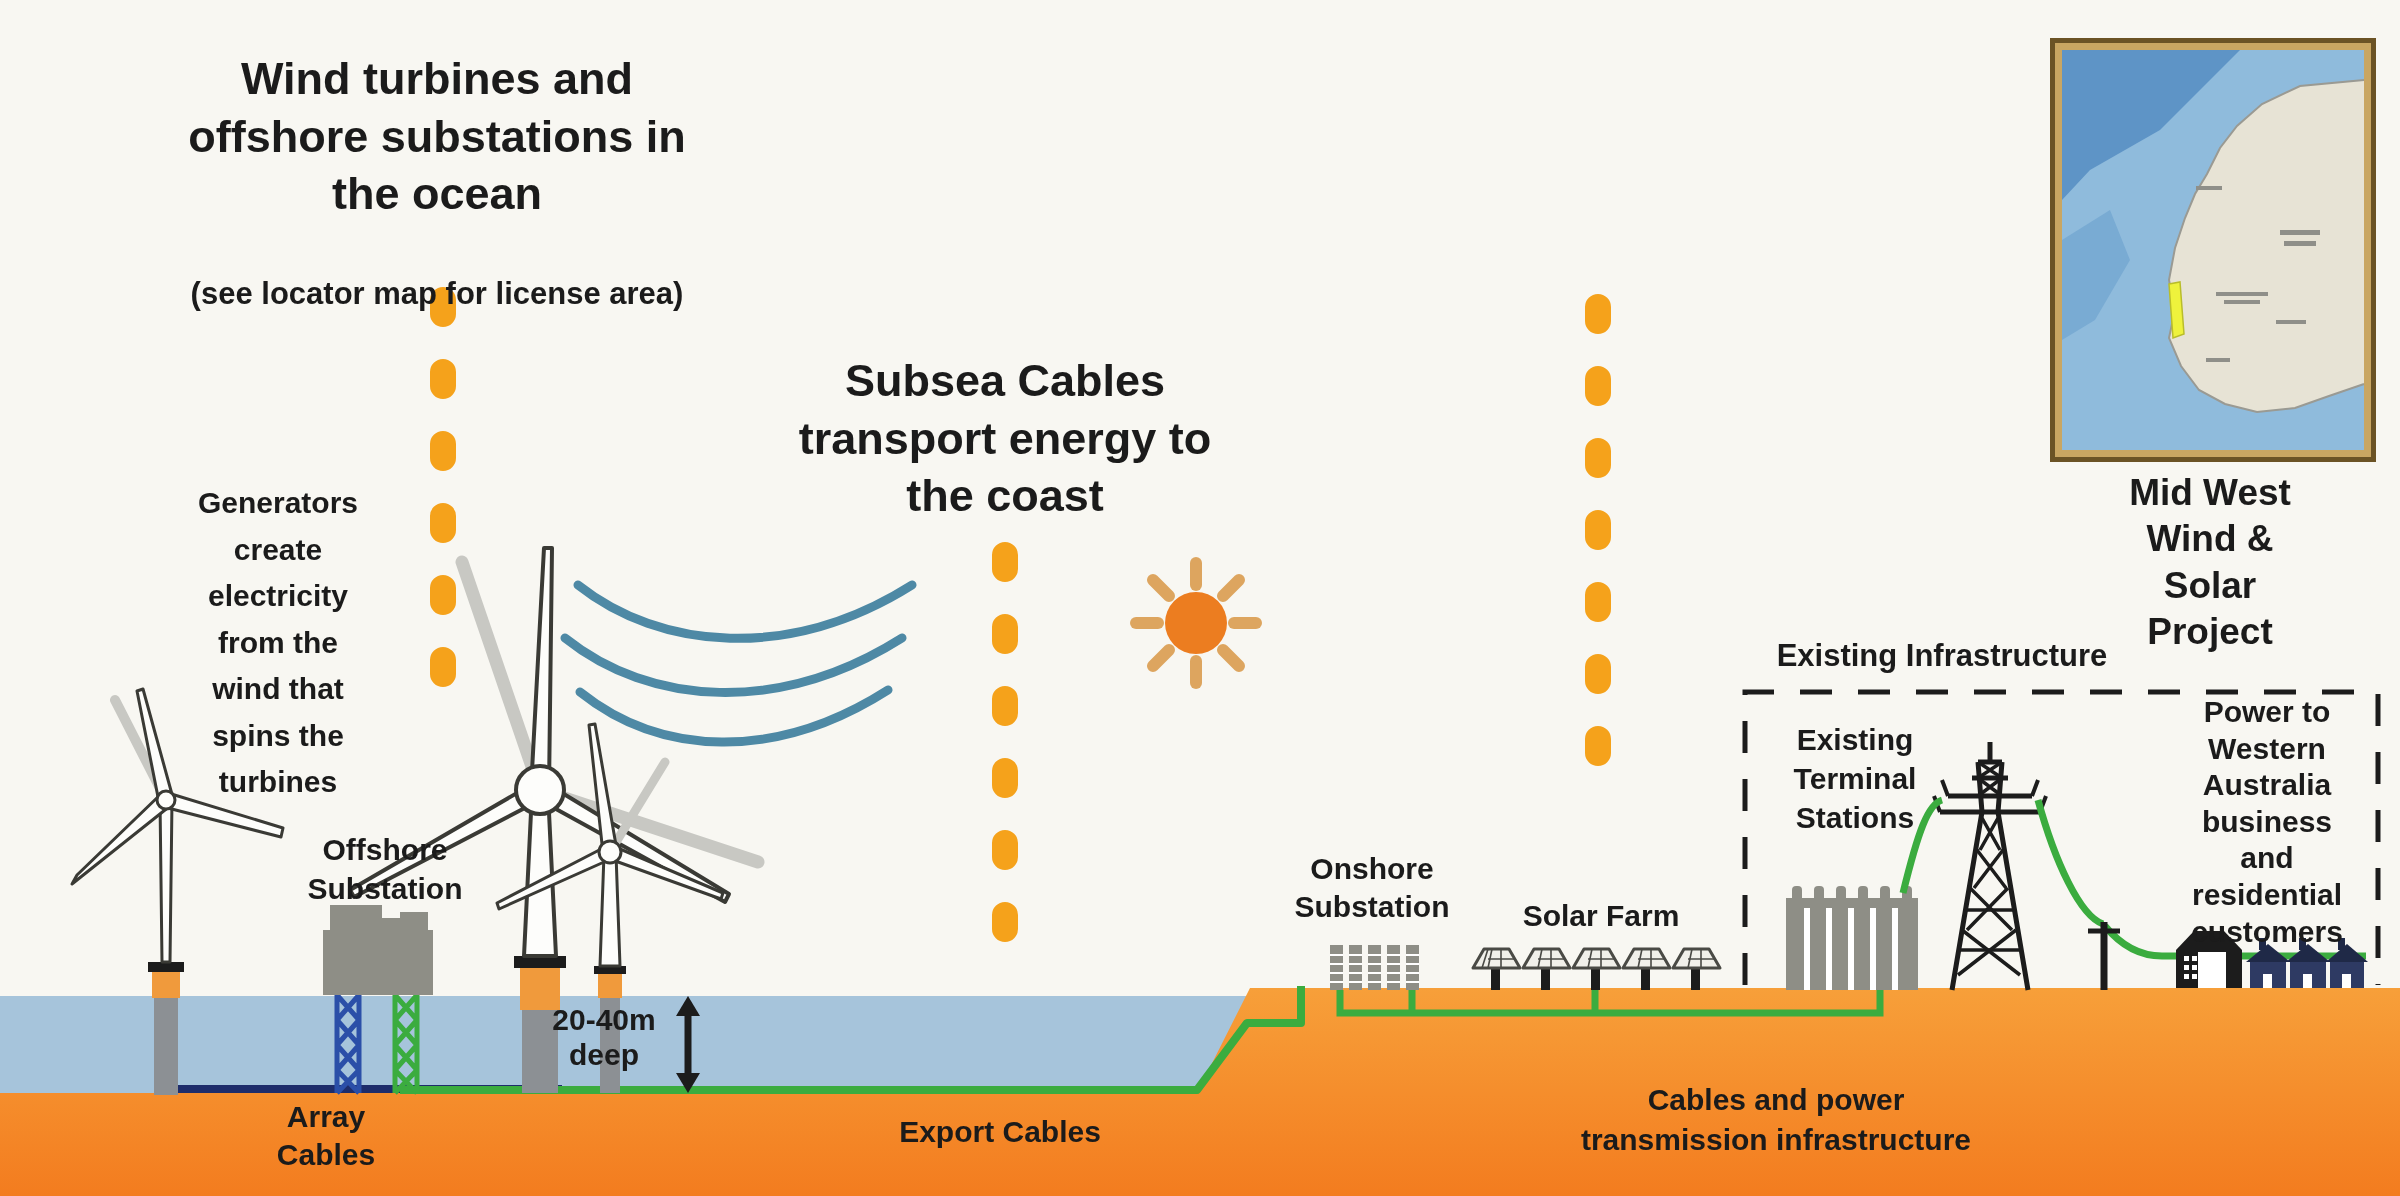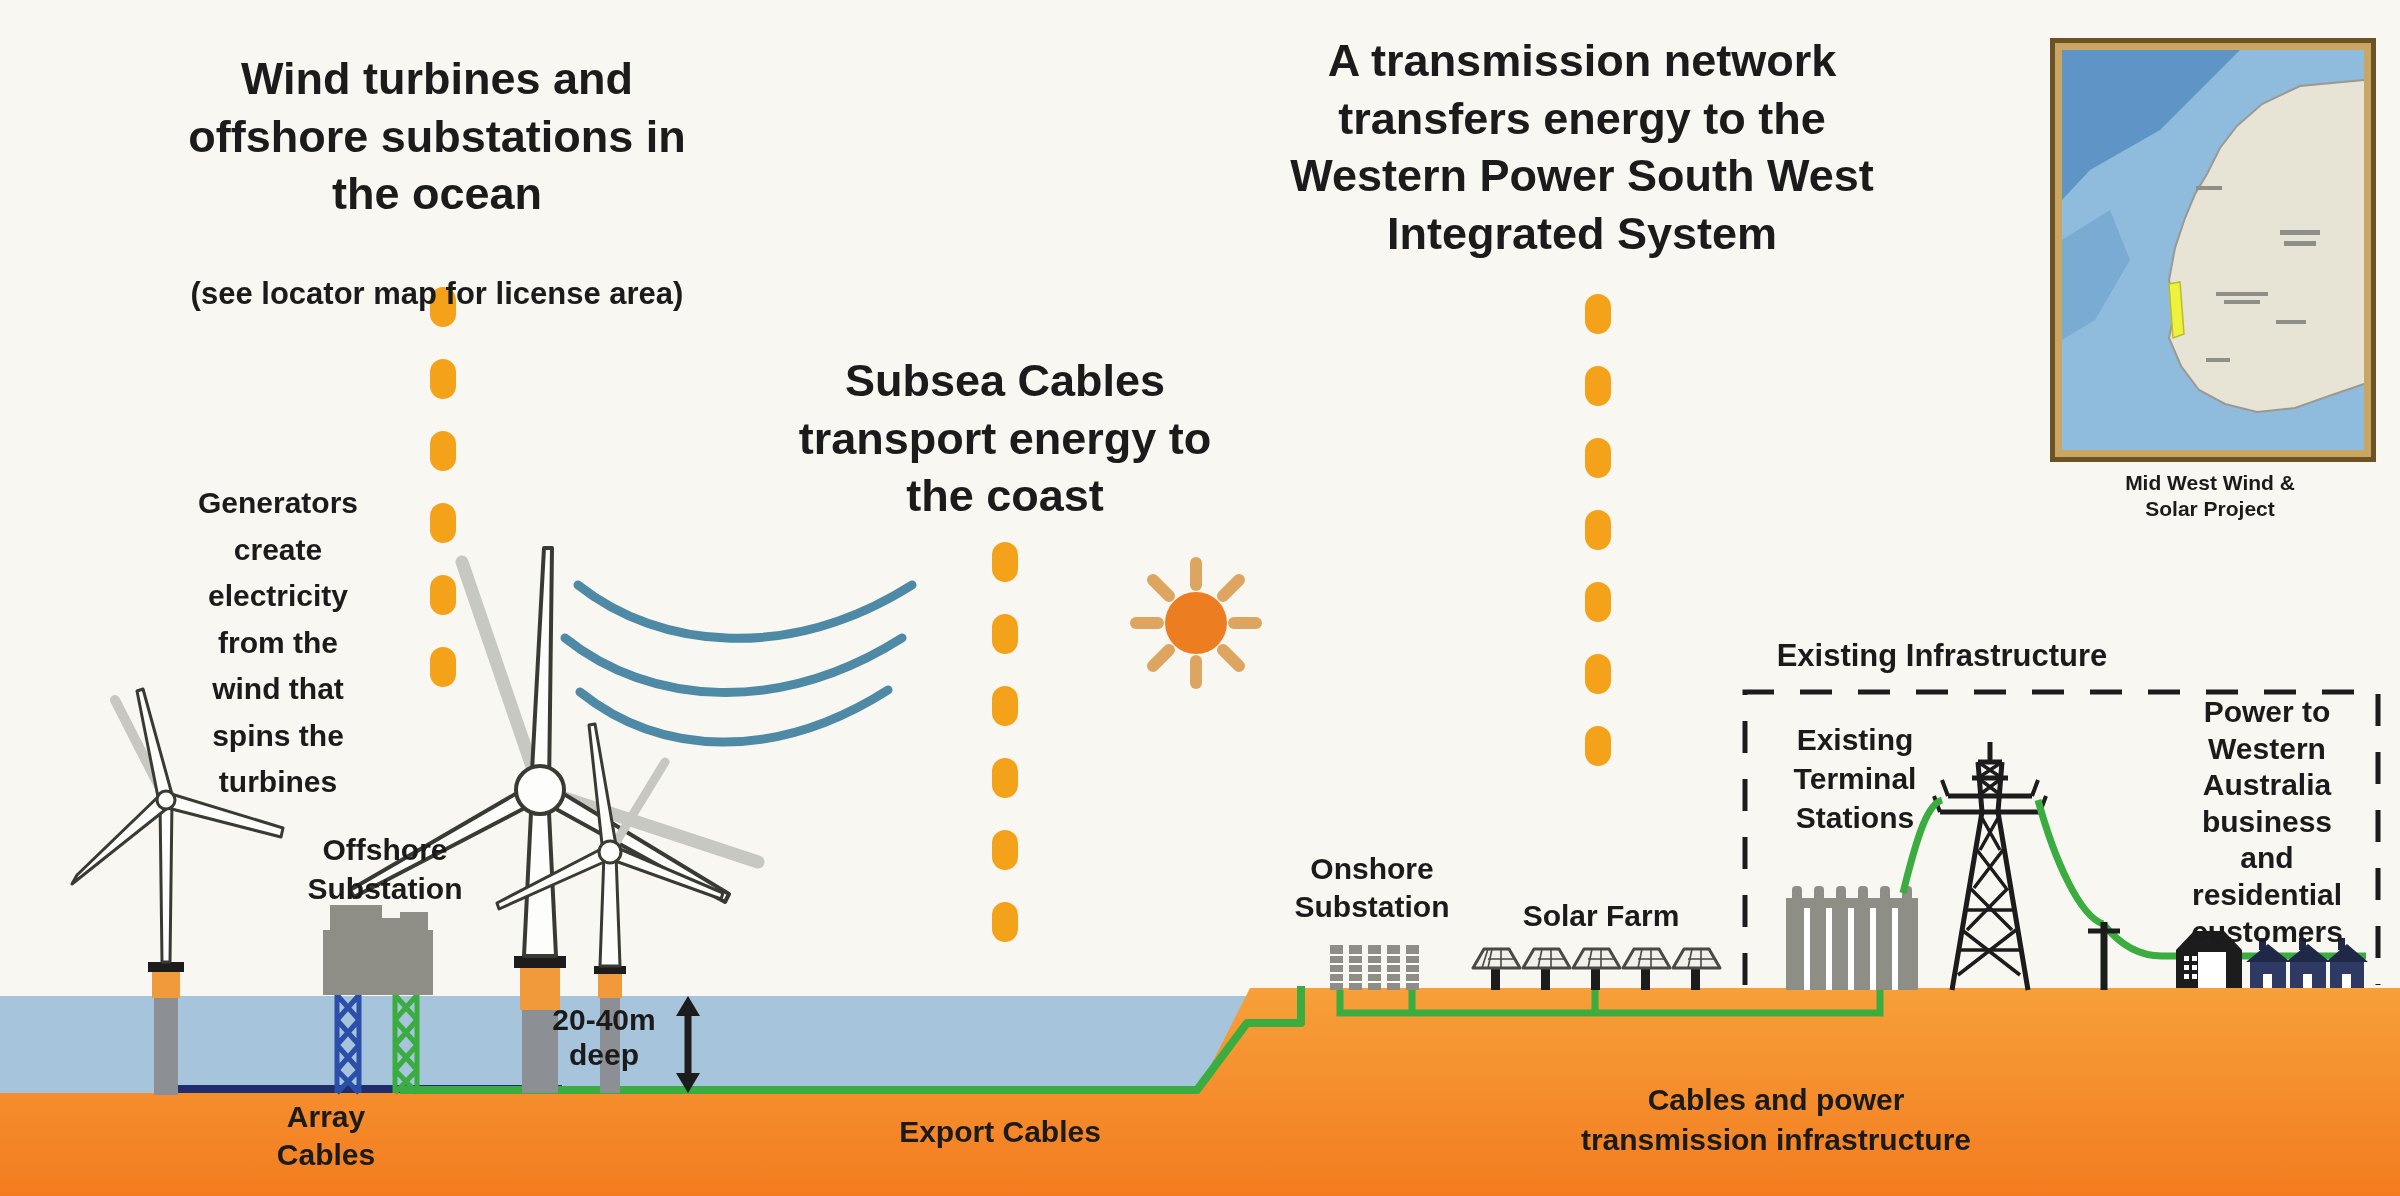--- a/index.html
+++ b/index.html
@@ -280,10 +280,6 @@
   <div class="lbl title" id="title-subsea">Subsea Cables
 transport energy to
 the coast</div>
-  <div class="lbl title" id="title-transmission">A transmission network
-transfers energy to the
-Western Power South West
-Integrated System</div>
   <div class="lbl small" id="generators-note">Generators
 create
 electricity

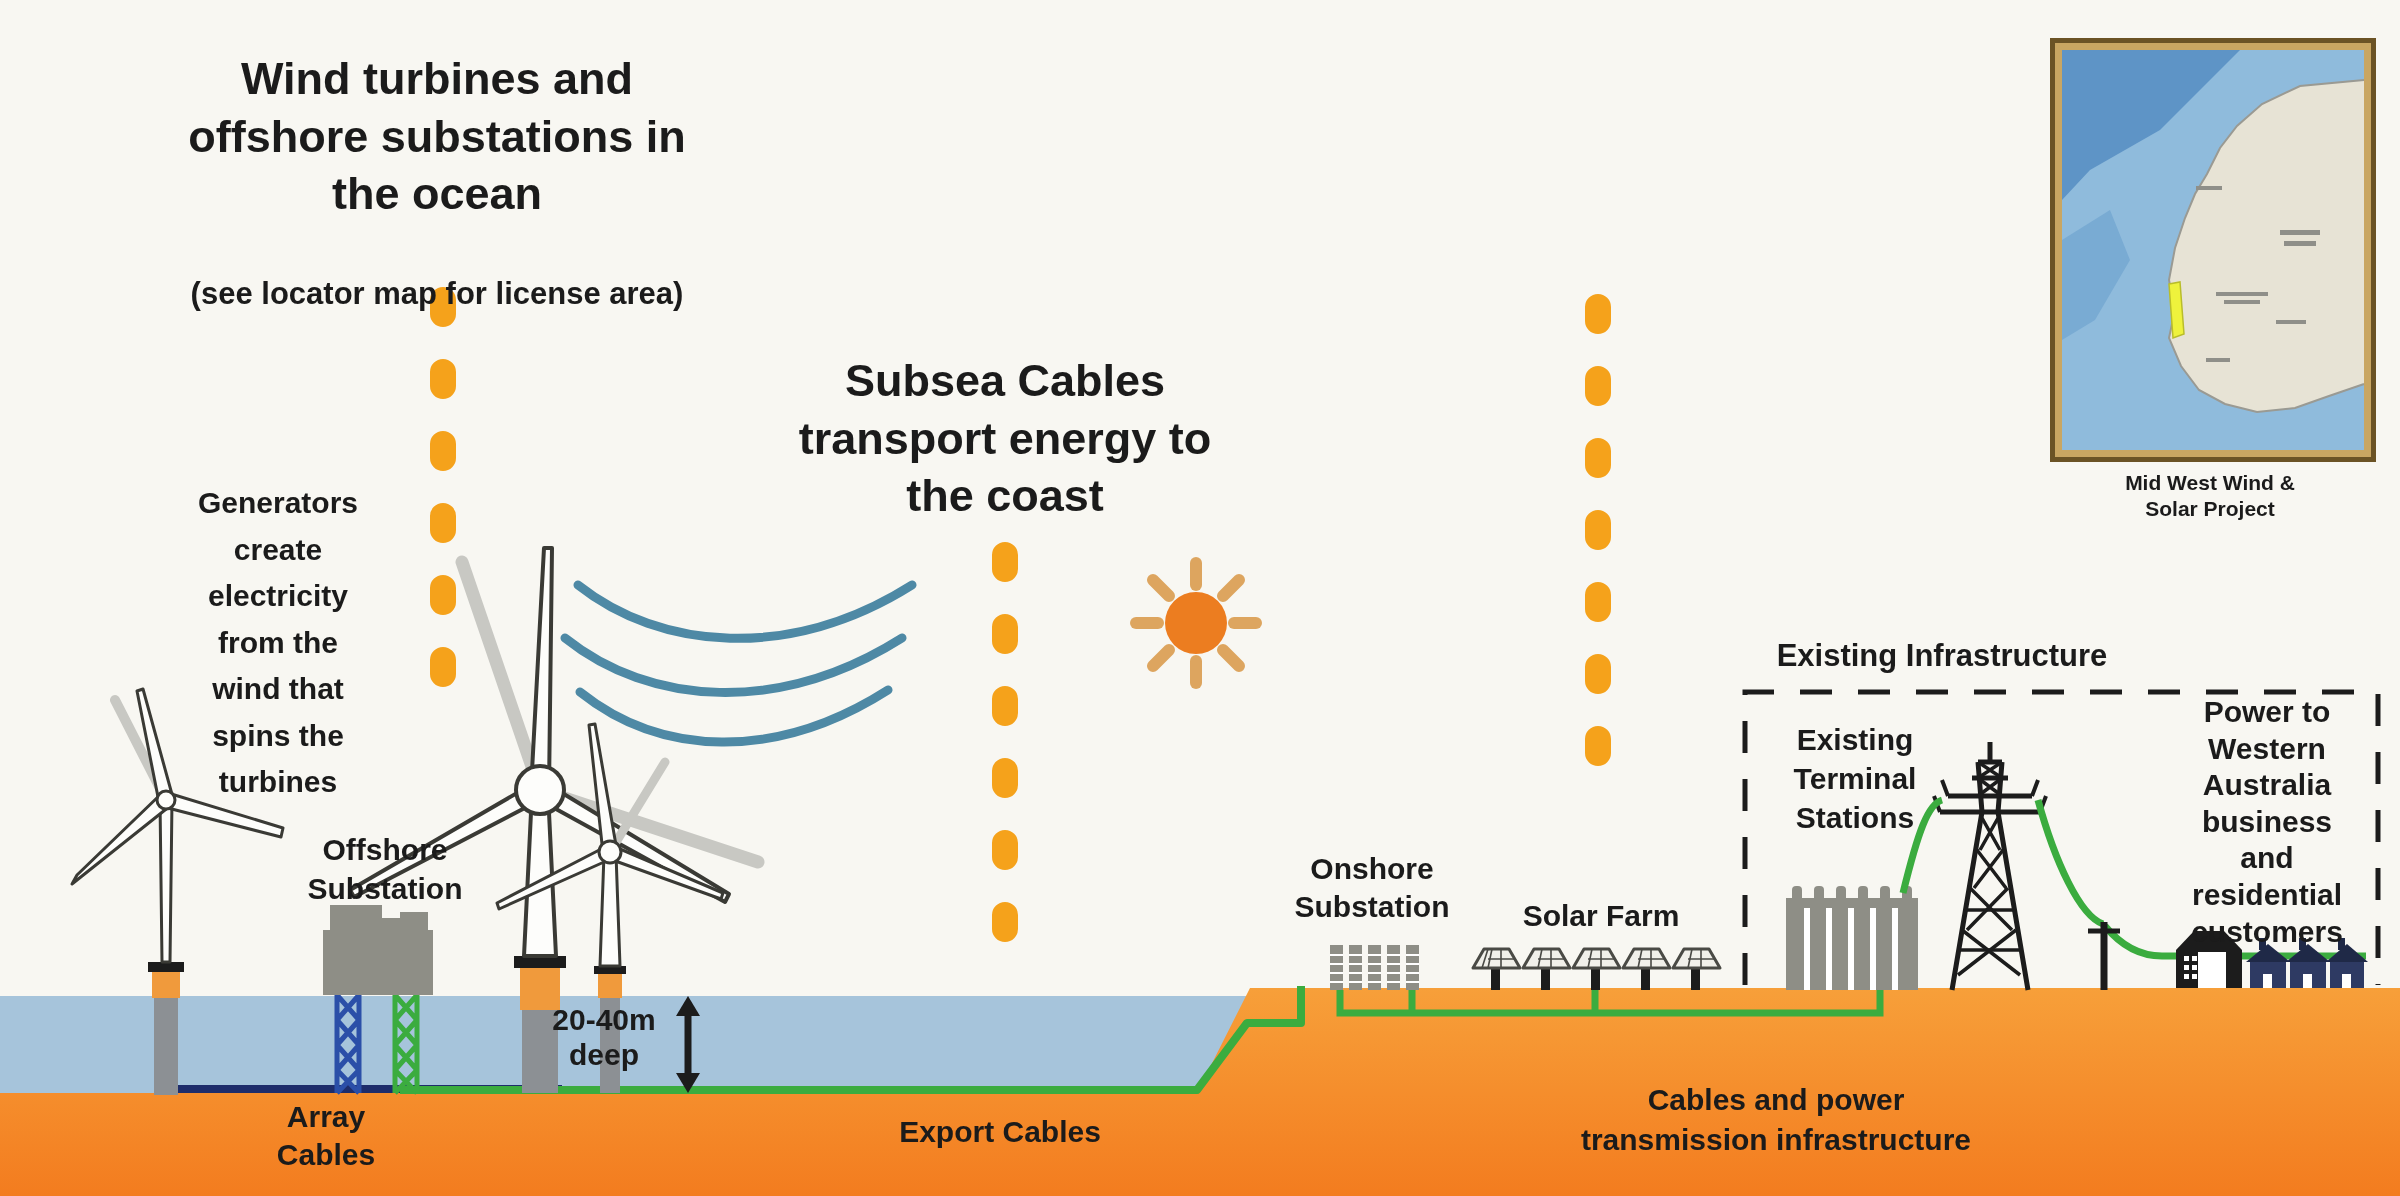--- a/index.html
+++ b/index.html
@@ -31,7 +31,7 @@
   #terminal-stations-label{left:1855px;top:720px;line-height:1.3;}
   #power-to-label{left:2267px;top:694px;line-height:1.22;}
   #cables-infra-label{left:1776px;top:1080px;line-height:1.32;}
-  #map-caption{left:2210px;top:470px;font-size:21px;line-height:1.25;}
+  #map-caption{left:2210px;top:470px;font-size:37px;line-height:1.25;}
 </style>
 </head>
 <body>

